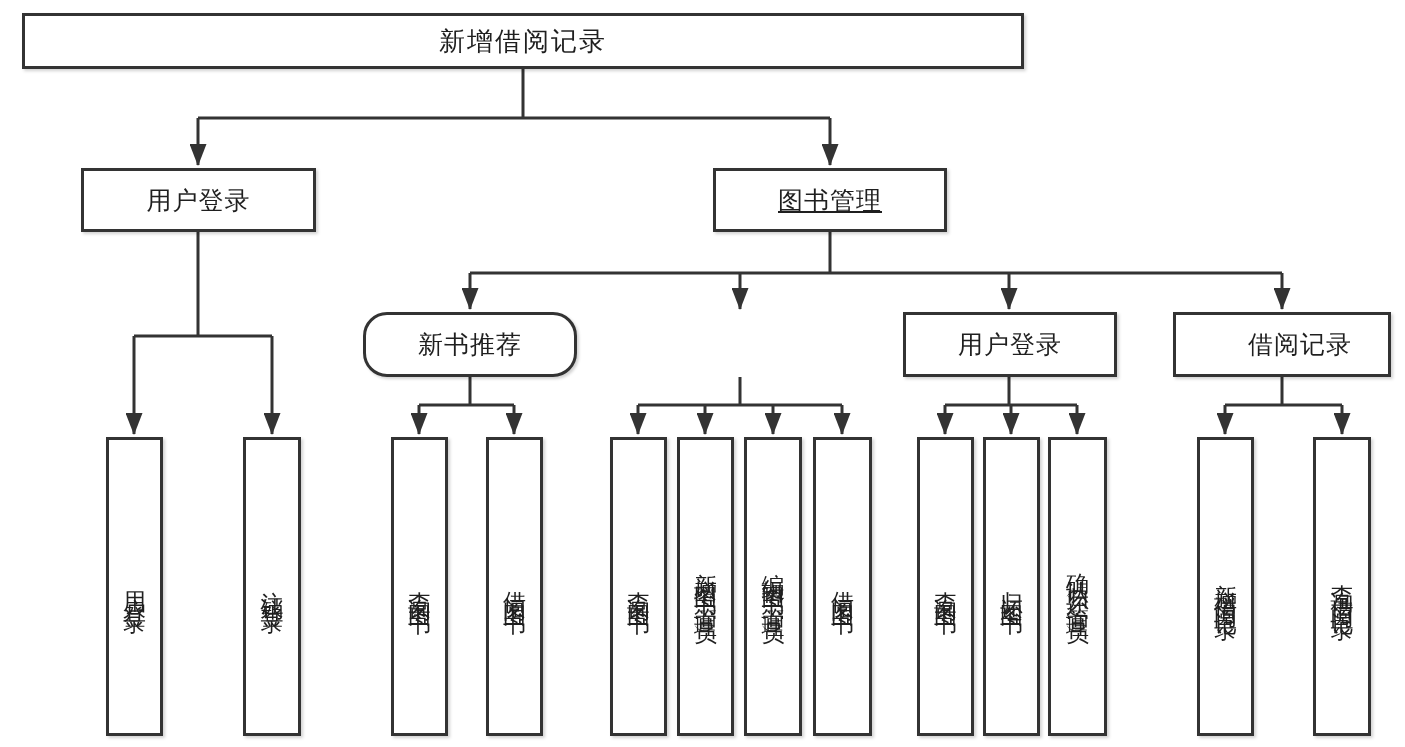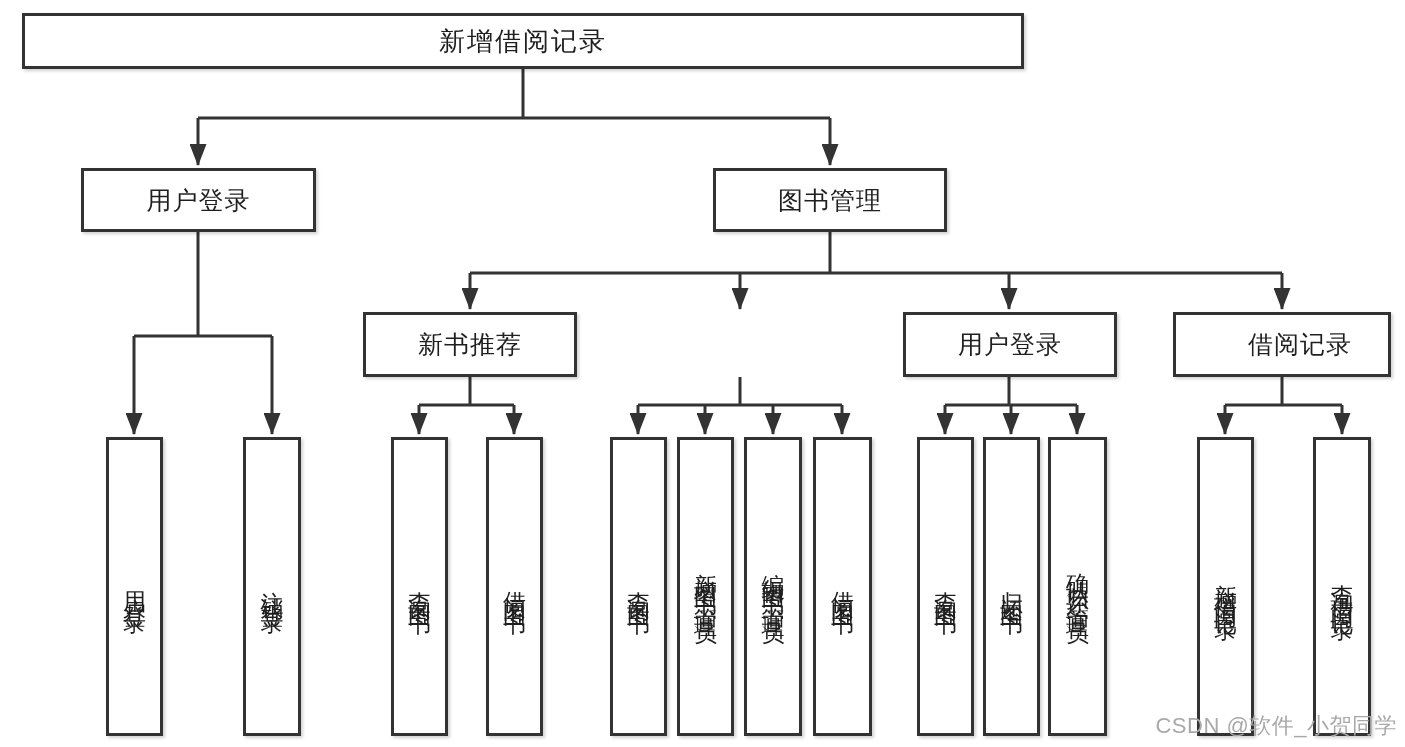--- a/index.html
+++ b/index.html
@@ -92,7 +92,7 @@
   <div class="node root-node" style="left:22px; top:13px; width:1002px; height:56px;">新增借阅记录</div>
 
   <div class="node" style="left:81px; top:168px; width:235px; height:64px;">用户登录</div>
-  <div class="node" style="left:713px; top:168px; width:234px; height:64px;">图书管理</div>
+  <div class="node" style="left:713px; top:168px; width:234px; height:64px;text-decoration:underline;">图书管理</div>
 
   <div class="node" style="left:363px; top:312px; width:214px; height:65px;">新书推荐</div>
   <div class="node" style="left:903px; top:312px; width:214px; height:65px;">用户登录</div>

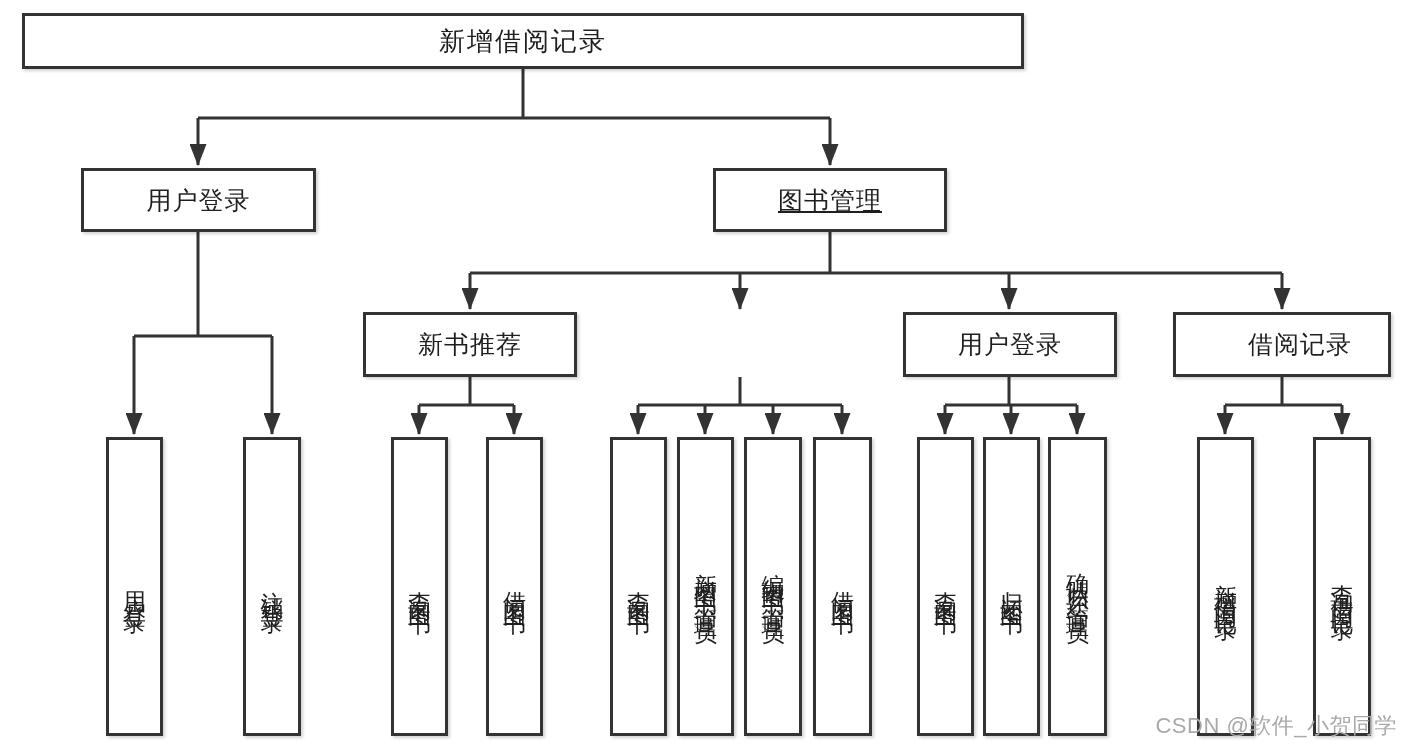--- a/index.html
+++ b/index.html
@@ -94,7 +94,7 @@
   <div class="node" style="left:81px; top:168px; width:235px; height:64px;">用户登录</div>
   <div class="node" style="left:713px; top:168px; width:234px; height:64px;text-decoration:underline;">图书管理</div>
 
-  <div class="node" style="left:363px; top:312px; width:214px; height:65px;">新书推荐</div>
+  <div class="node" style="left:363px; top:312px; width:214px; height:65px;border-radius:24px;">新书推荐</div>
   <div class="node" style="left:903px; top:312px; width:214px; height:65px;">用户登录</div>
   <div class="node" style="left:1173px; top:312px; width:218px; height:65px;padding-left:36px;">借阅记录</div>
 

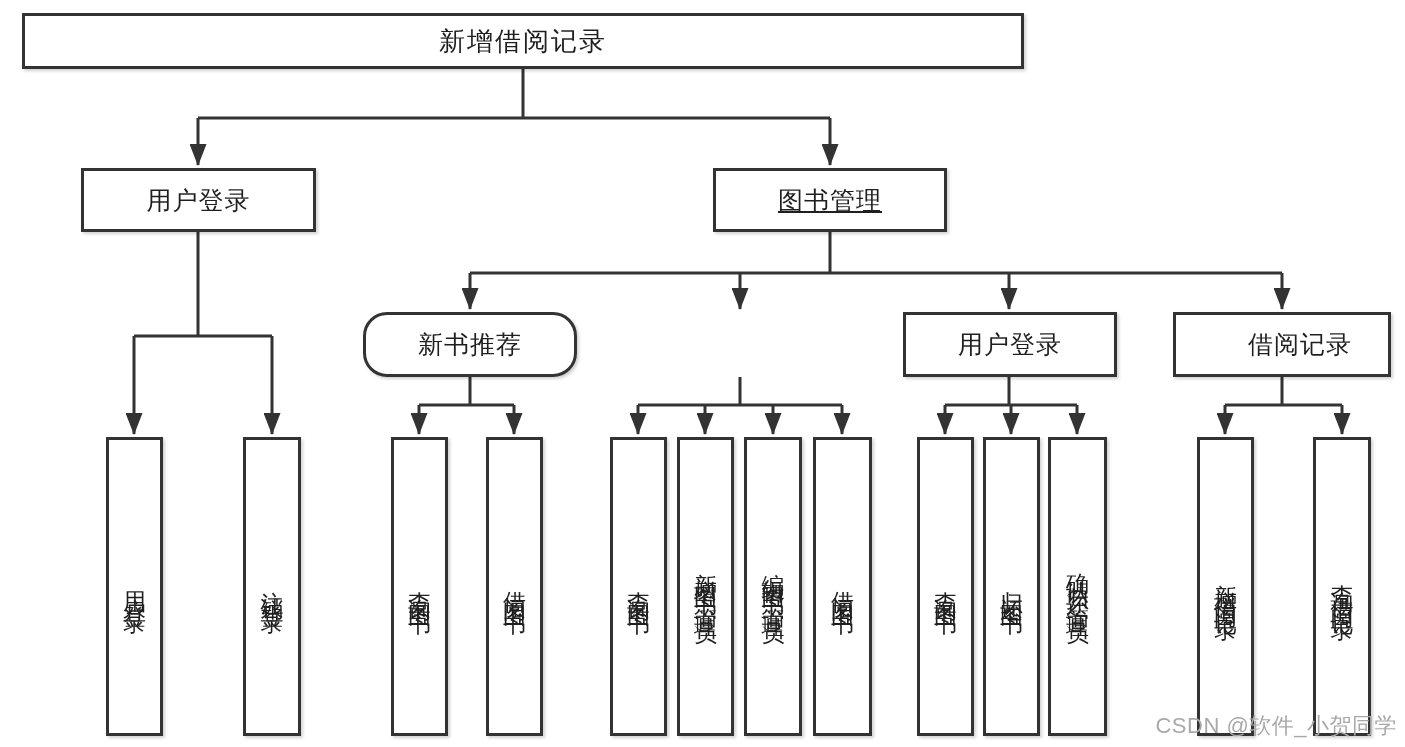--- a/index.html
+++ b/index.html
@@ -116,7 +116,6 @@
   <div class="node v" style="left:1197px; top:437px; width:57px; height:299px;">新增借阅记录</div>
   <div class="node v" style="left:1313px; top:437px; width:58px; height:299px;">查询借阅记录</div>
 
-  <div class="watermark">CSDN @软件_小贺同学</div>
 
 </div>
 

